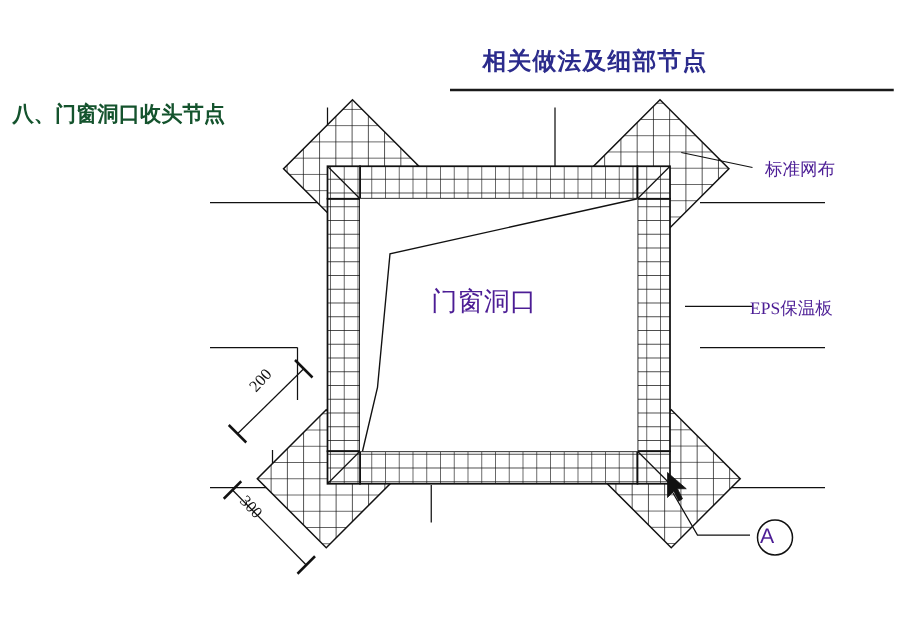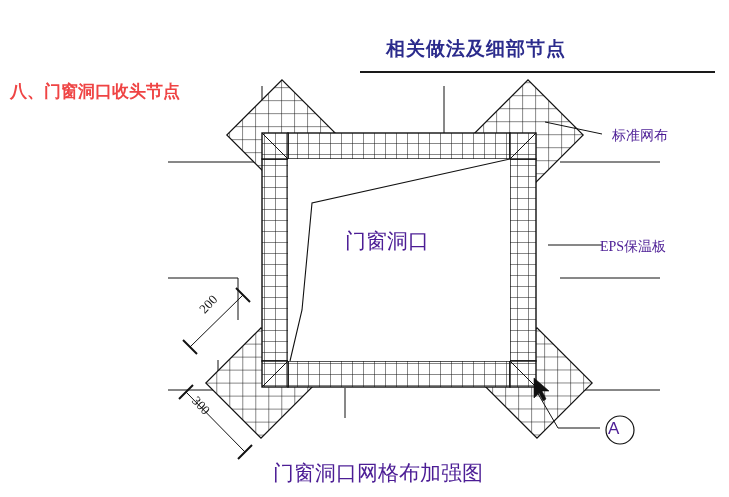--- a/index.html
+++ b/index.html
@@ -22,7 +22,7 @@
   .subtitle{
     position:absolute;left:10px;top:80px;
     font-family:"Liberation Serif","DejaVu Serif",serif;
-    font-size:17px;font-weight:bold;color:#ef4444;white-space:nowrap;
+    font-size:17px;font-weight:bold;color:#14532d;white-space:nowrap;
   }
 
   

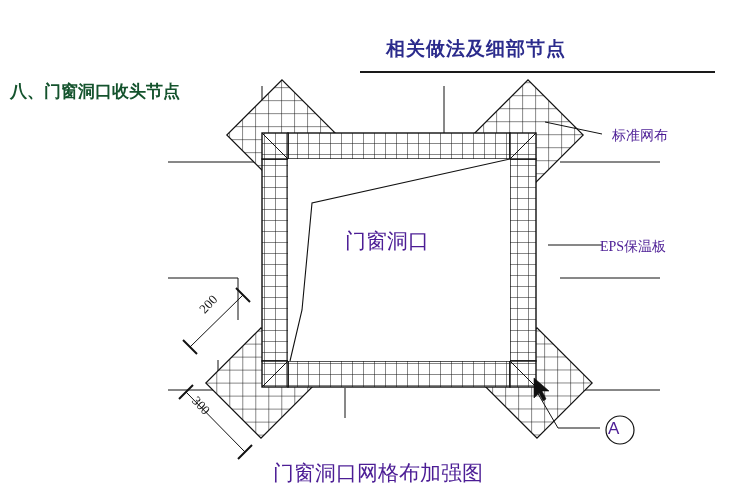--- a/index.html
+++ b/index.html
@@ -146,7 +146,6 @@
   <div class="lbl lbl-mesh">标准网布</div>
   <div class="lbl lbl-eps">EPS保温板</div>
   <div class="lbl lbl-opening">门窗洞口</div>
-  <div class="lbl lbl-caption">门窗洞口网格布加强图</div>
   <div class="lbl lbl-detail">A</div>
 
   <div class="dim dim-200">200</div>

